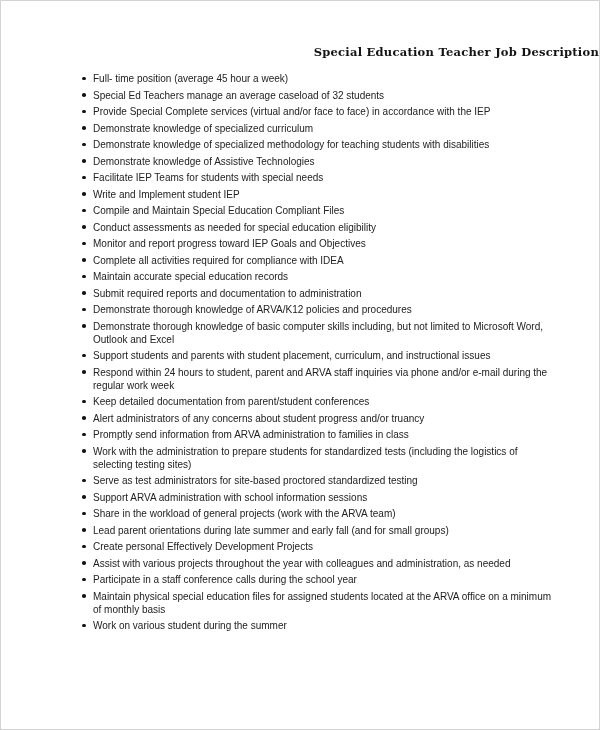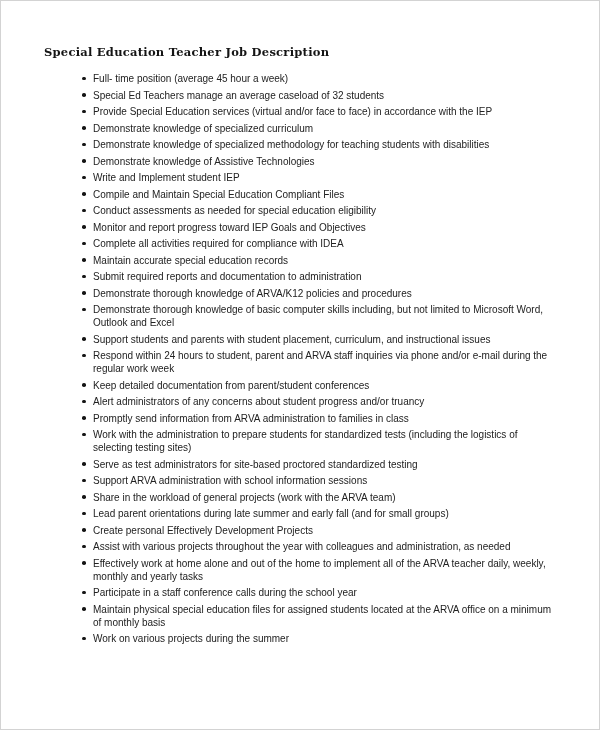--- a/index.html
+++ b/index.html
@@ -24,6 +24,7 @@
     color: #141414;
     margin: 44px 0 0 43px;
     padding: 0;
+    text-align: right;
   }
   ul.duties {
     list-style: none;

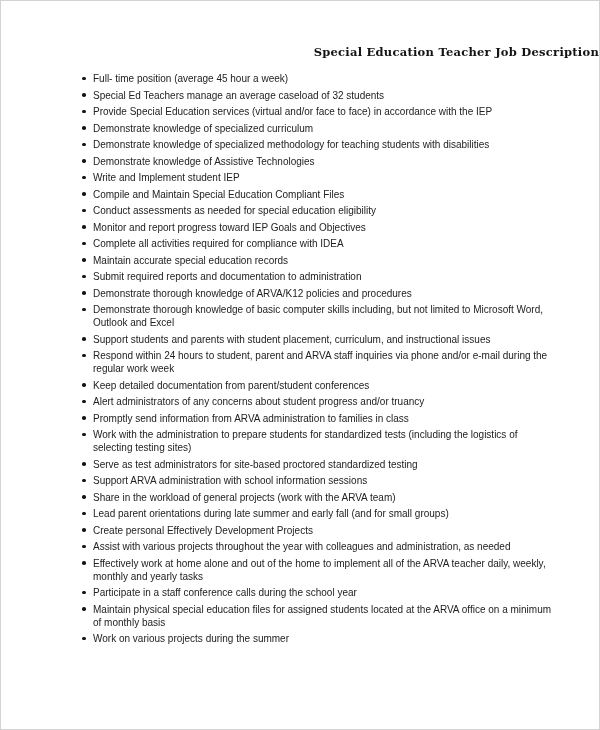--- a/index.html
+++ b/index.html
@@ -58,7 +58,7 @@
   <ul class="duties">
       <li>Full- time position (average 45 hour a week)</li>
       <li>Special Ed Teachers manage an average caseload of 32 students</li>
-      <li>Provide Special Education services (virtual and/or face to face) in accordance with the IEP</li>
+      <li>Provide Special Complete services (virtual and/or face to face) in accordance with the IEP</li>
       <li>Demonstrate knowledge of specialized curriculum</li>
       <li>Demonstrate knowledge of specialized methodology for teaching students with disabilities</li>
       <li>Demonstrate knowledge of Assistive Technologies</li>

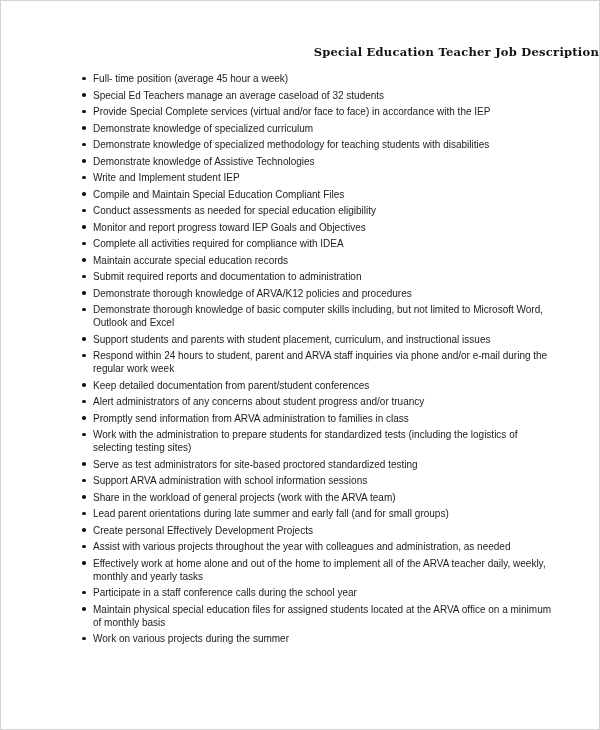--- a/index.html
+++ b/index.html
@@ -62,6 +62,7 @@
       <li>Demonstrate knowledge of specialized curriculum</li>
       <li>Demonstrate knowledge of specialized methodology for teaching students with disabilities</li>
       <li>Demonstrate knowledge of Assistive Technologies</li>
+      <li>Facilitate IEP Teams for students with special needs</li>
       <li>Write and Implement student IEP</li>
       <li>Compile and Maintain Special Education Compliant Files</li>
       <li>Conduct assessments as needed for special education eligibility</li>

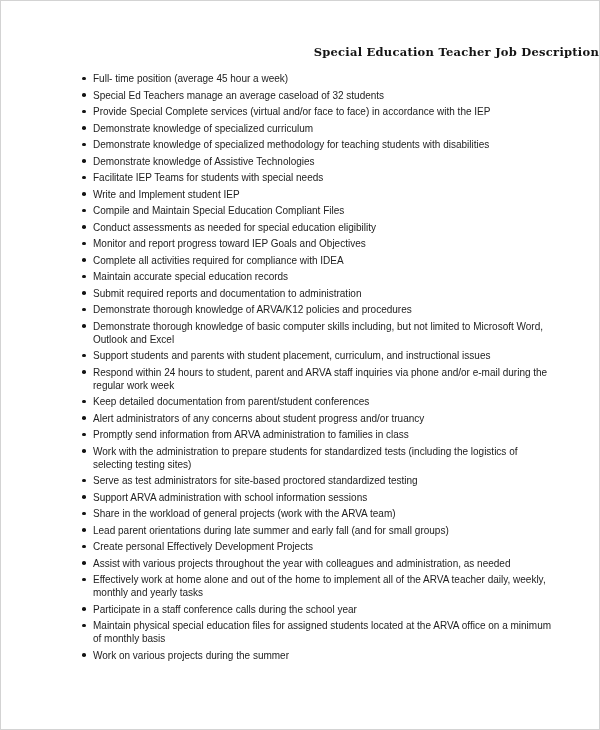--- a/index.html
+++ b/index.html
@@ -84,7 +84,6 @@
       <li>Lead parent orientations during late summer and early fall (and for small groups)</li>
       <li>Create personal Effectively Development Projects</li>
       <li>Assist with various projects throughout the year with colleagues and administration, as needed</li>
-      <li>Effectively work at home alone and out of the home to implement all of the ARVA teacher daily, weekly, monthly and yearly tasks</li>
       <li>Participate in a staff conference calls during the school year</li>
       <li>Maintain physical special education files for assigned students located at the ARVA office on a minimum of monthly basis</li>
       <li>Work on various projects during the summer</li>

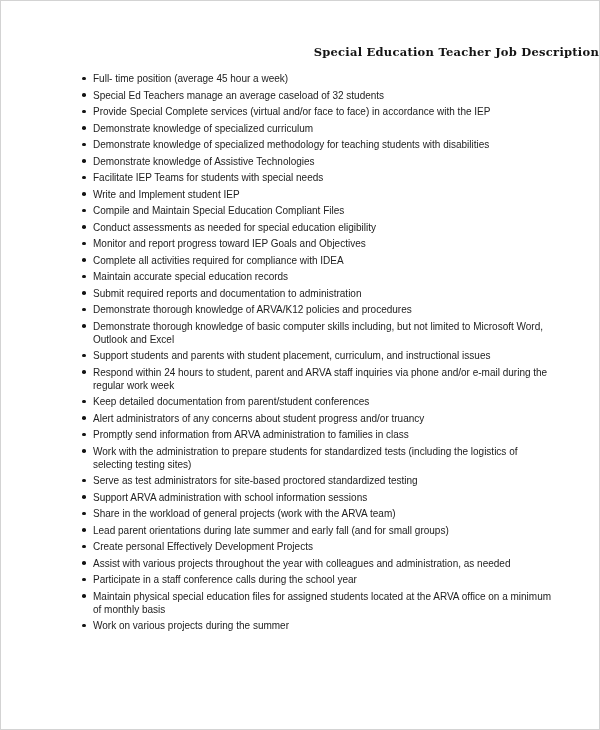--- a/index.html
+++ b/index.html
@@ -86,7 +86,7 @@
       <li>Assist with various projects throughout the year with colleagues and administration, as needed</li>
       <li>Participate in a staff conference calls during the school year</li>
       <li>Maintain physical special education files for assigned students located at the ARVA office on a minimum of monthly basis</li>
-      <li>Work on various projects during the summer</li>
+      <li>Work on various student during the summer</li>
     </ul>
 </div>
 

